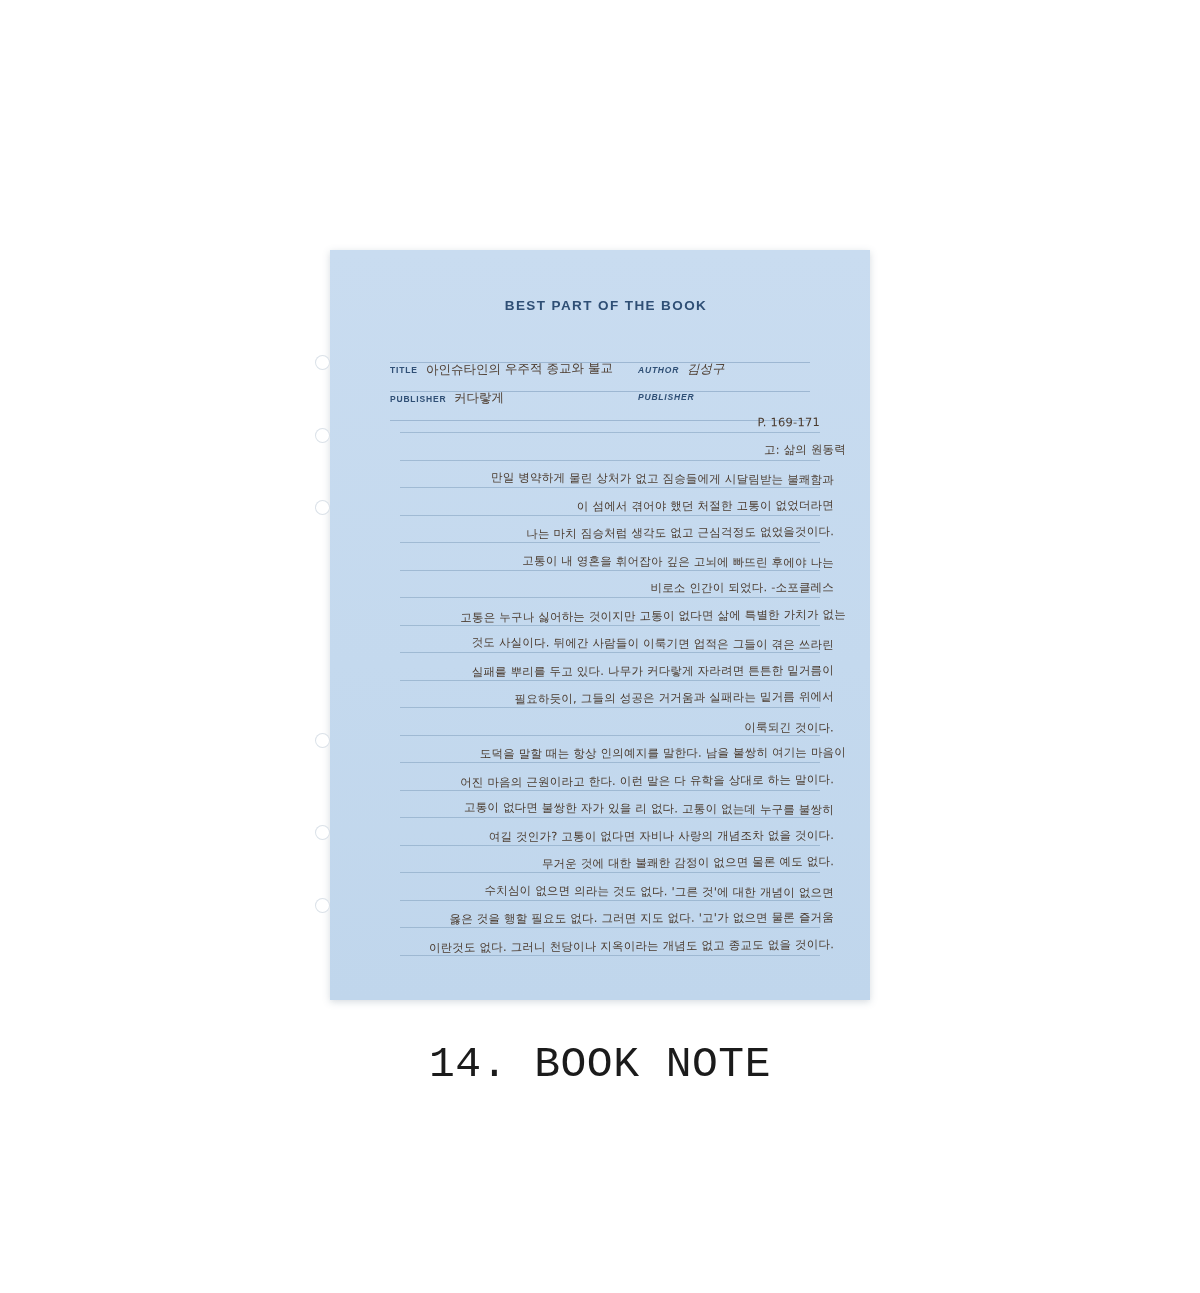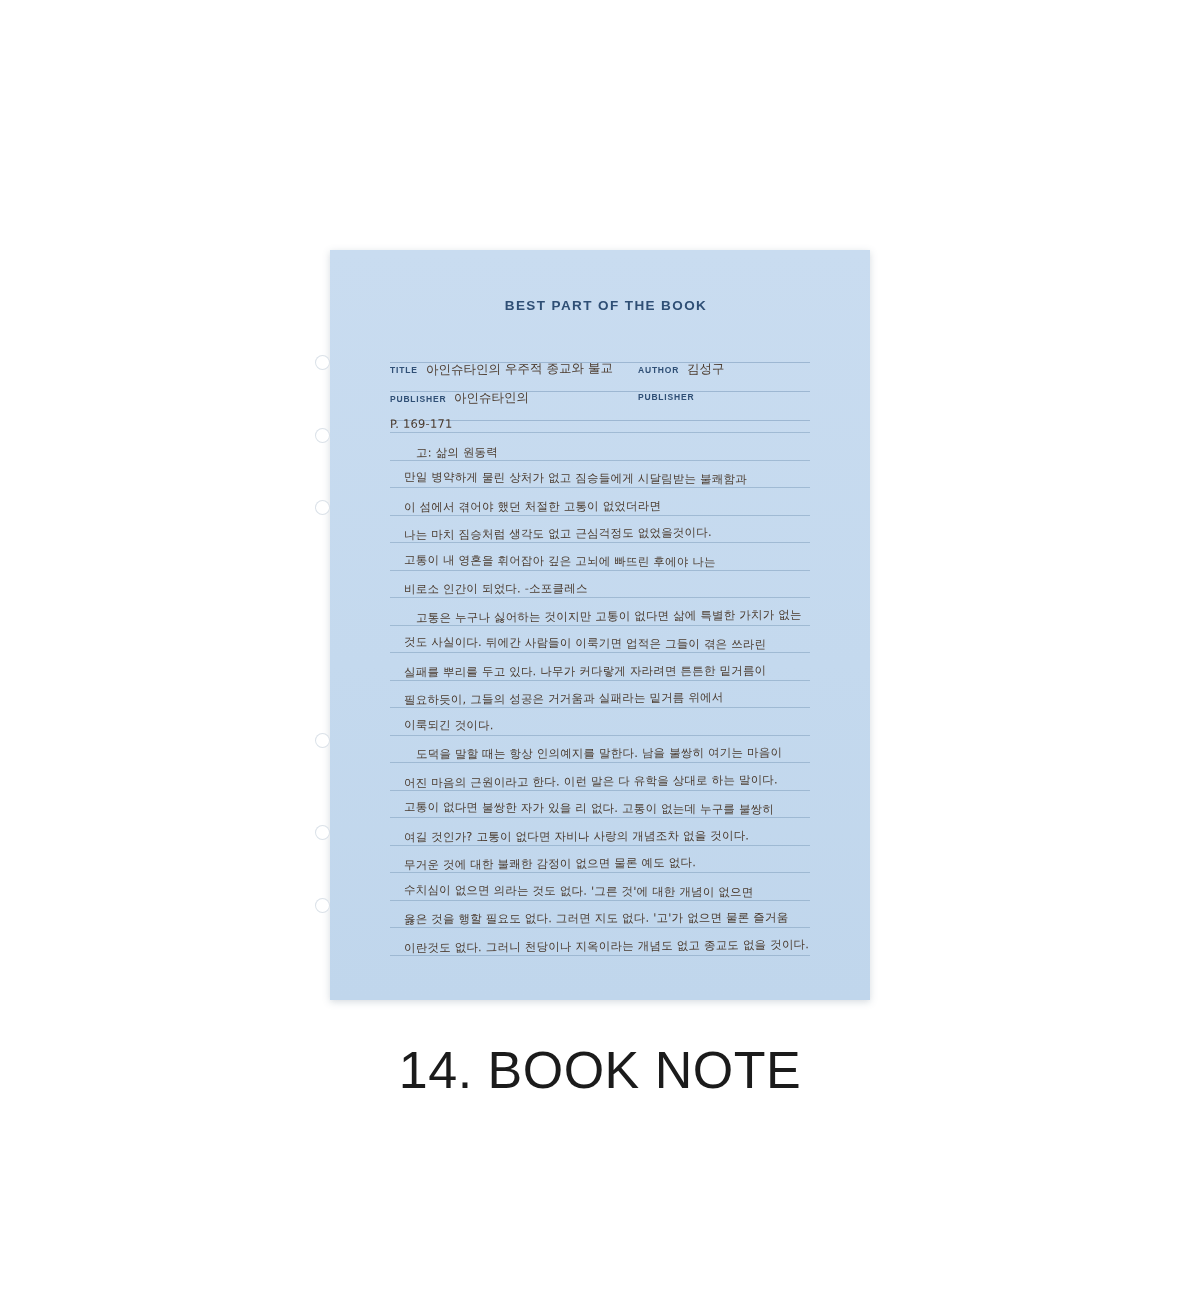--- a/index.html
+++ b/index.html
@@ -76,7 +76,7 @@
     height: 100%;
   }
   .meta-cell.left { width: 248px; }
-  .meta-cell.right { width: 172px; }
+  .meta-cell.right { width: 172px; font-style: italic; }
   .meta-label {
     font-size: 8.5px;
     font-weight: bold;

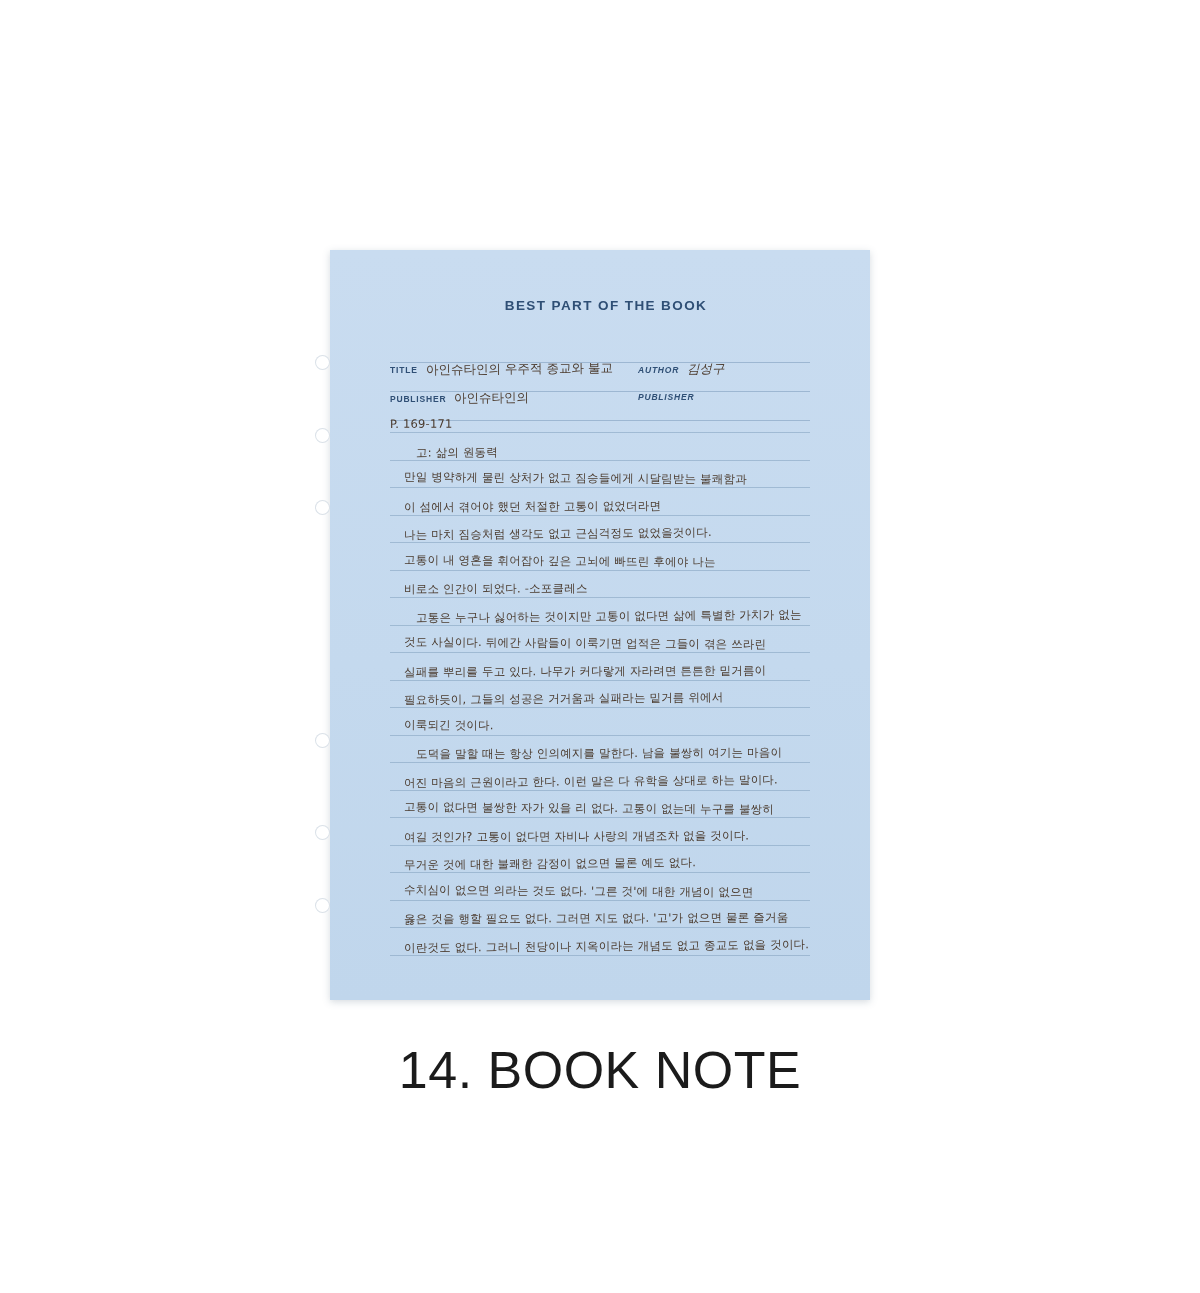--- a/index.html
+++ b/index.html
@@ -163,7 +163,7 @@
       <div class="meta-row">
         <div class="meta-cell left">
           <span class="meta-label">PUBLISHER</span>
-          <span class="meta-value">아인슈타인의</span>
+          <span class="meta-value">커다랗게</span>
         </div>
         <div class="meta-cell right">
           <span class="meta-label">PUBLISHER</span>

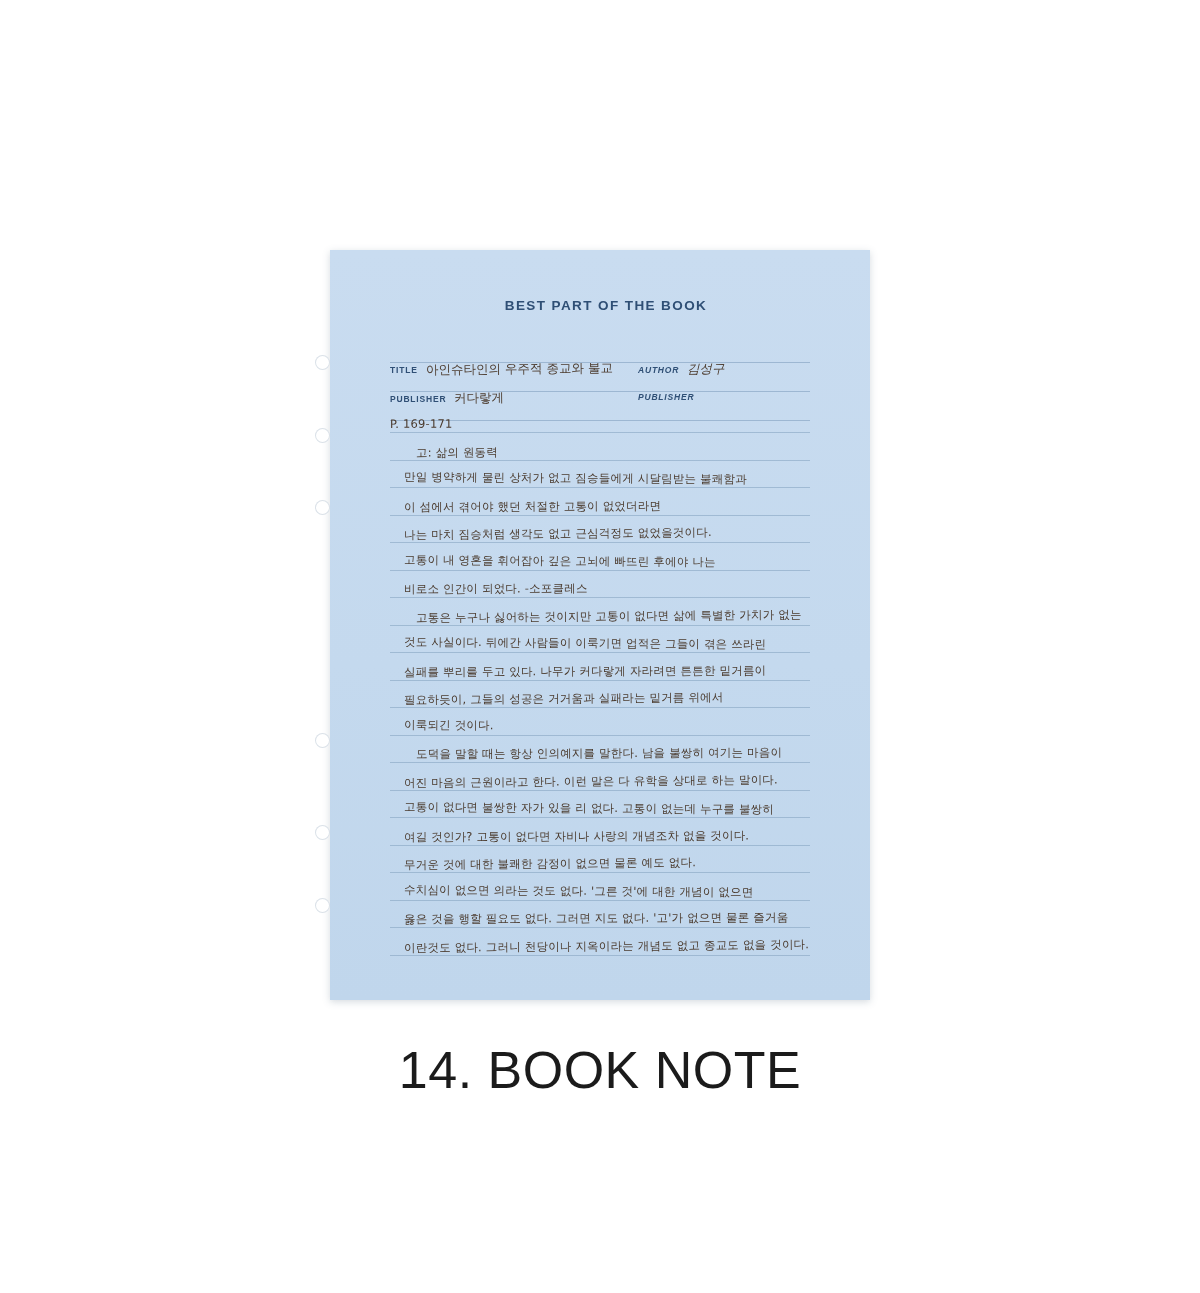--- a/index.html
+++ b/index.html
@@ -99,10 +99,11 @@
   
   #note-area {
     position: absolute;
-    left: 60px;
+    left: 70px;
     top: 176px;
     width: 420px;
     height: 540px;
+    text-align: right;
   }
   .rule {
     position: absolute;

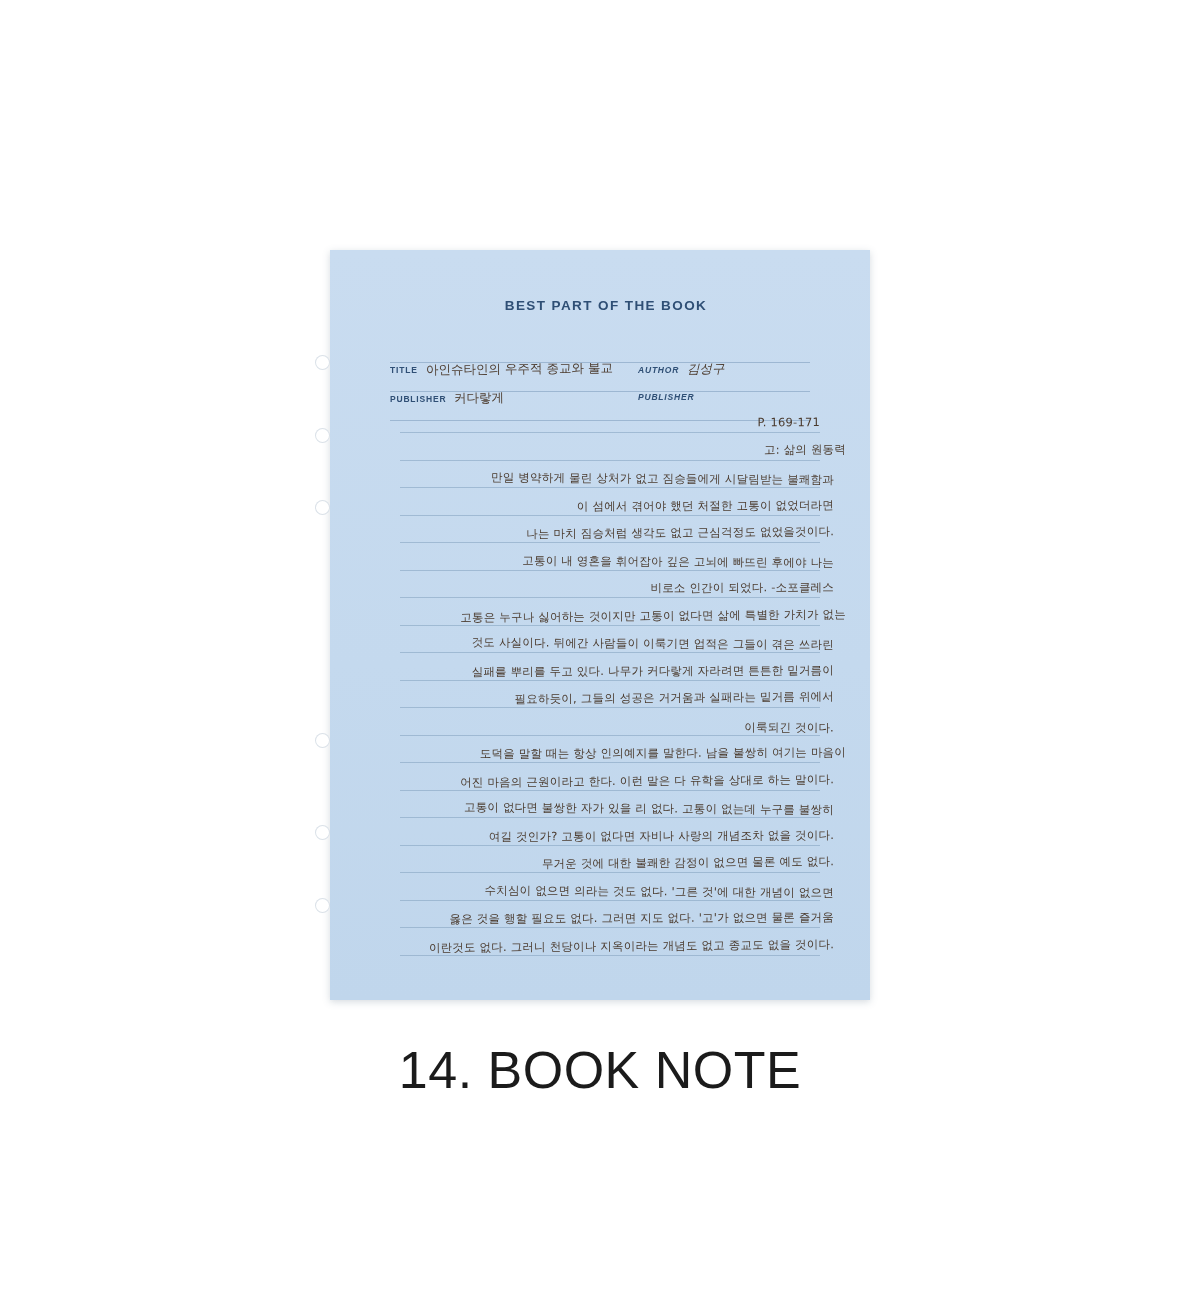--- a/index.html
+++ b/index.html
@@ -136,8 +136,8 @@
     top: 1040px;
     width: 1200px;
     text-align: center;
-    font-family: Liberation Sans, sans-serif;
-    font-size: 52px;
+    font-family: Liberation Mono, monospace;
+    font-size: 43px;
     color: #1b1b1b;
     letter-spacing: 0.5px;
   }

